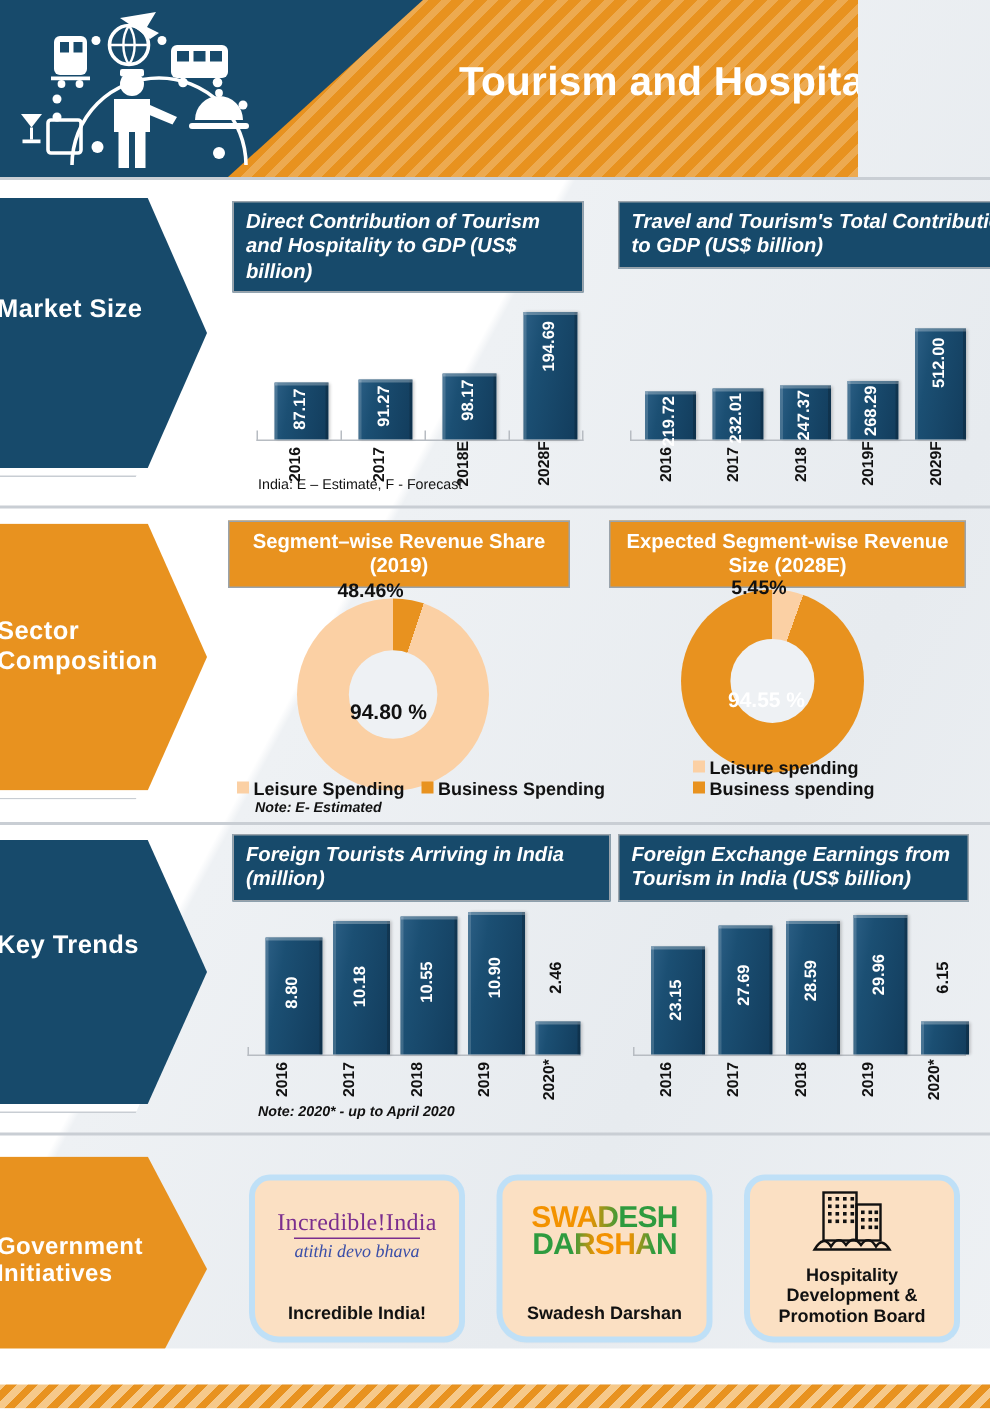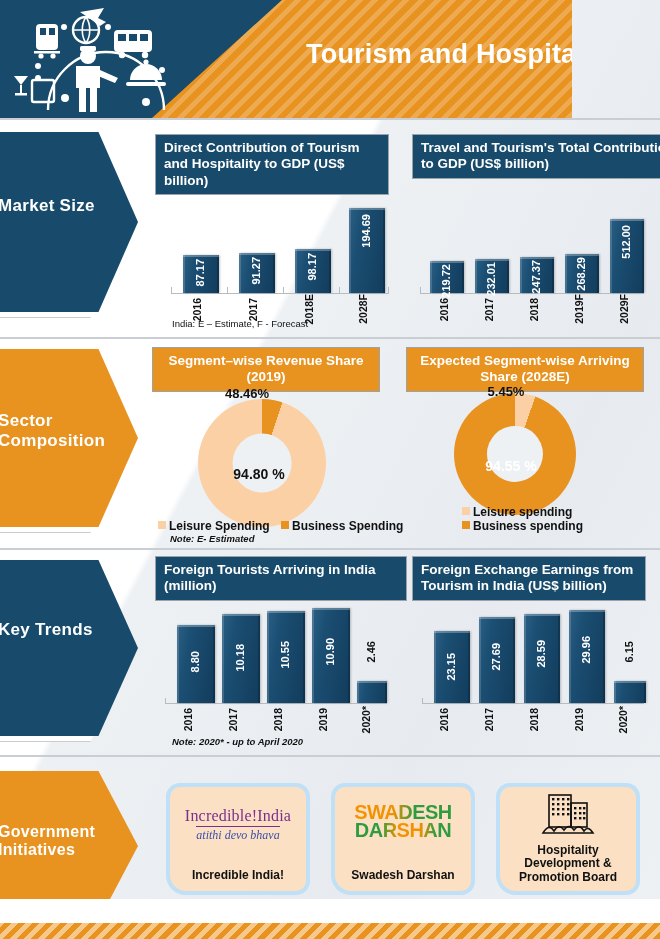--- a/index.html
+++ b/index.html
@@ -45,7 +45,7 @@
   .panel-title{position:absolute;left:0;top:0;box-sizing:border-box;
     padding:5px 8px;color:#fff;font-size:13.5px;font-weight:bold;line-height:1.22;
     border:1px solid #9aa3ab;}
-  .pt-blue{background:#174A6B;}
+  .pt-blue{background:#174A6B;font-style:italic;}
   .pt-orange{background:#E8921F;text-align:center;}
 
   .chart{position:absolute;}

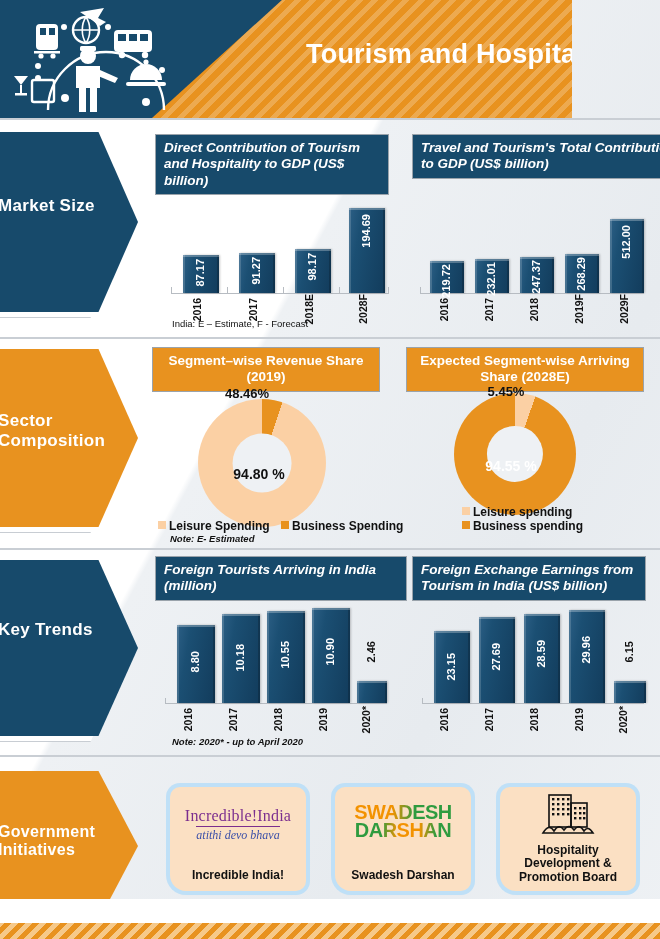--- a/index.html
+++ b/index.html
@@ -266,7 +266,7 @@
     </div>
 
     <div class="panel" style="left:406px;top:8px;width:244px;height:190px">
-      <div class="panel-title pt-orange" style="width:238px">Expected Segment-wise Arriving Share (2028E)</div>
+      <div class="panel-title pt-orange" style="width:238px">Expected Segment-wise Revenue Size (2028E)</div>
 
       <div class="donut" style="left:48px;top:46px;width:122px;height:122px;
            background:conic-gradient(from 0deg,#FBD0A4 0deg 19.6deg,#E8921F 19.6deg 360deg);"></div>

